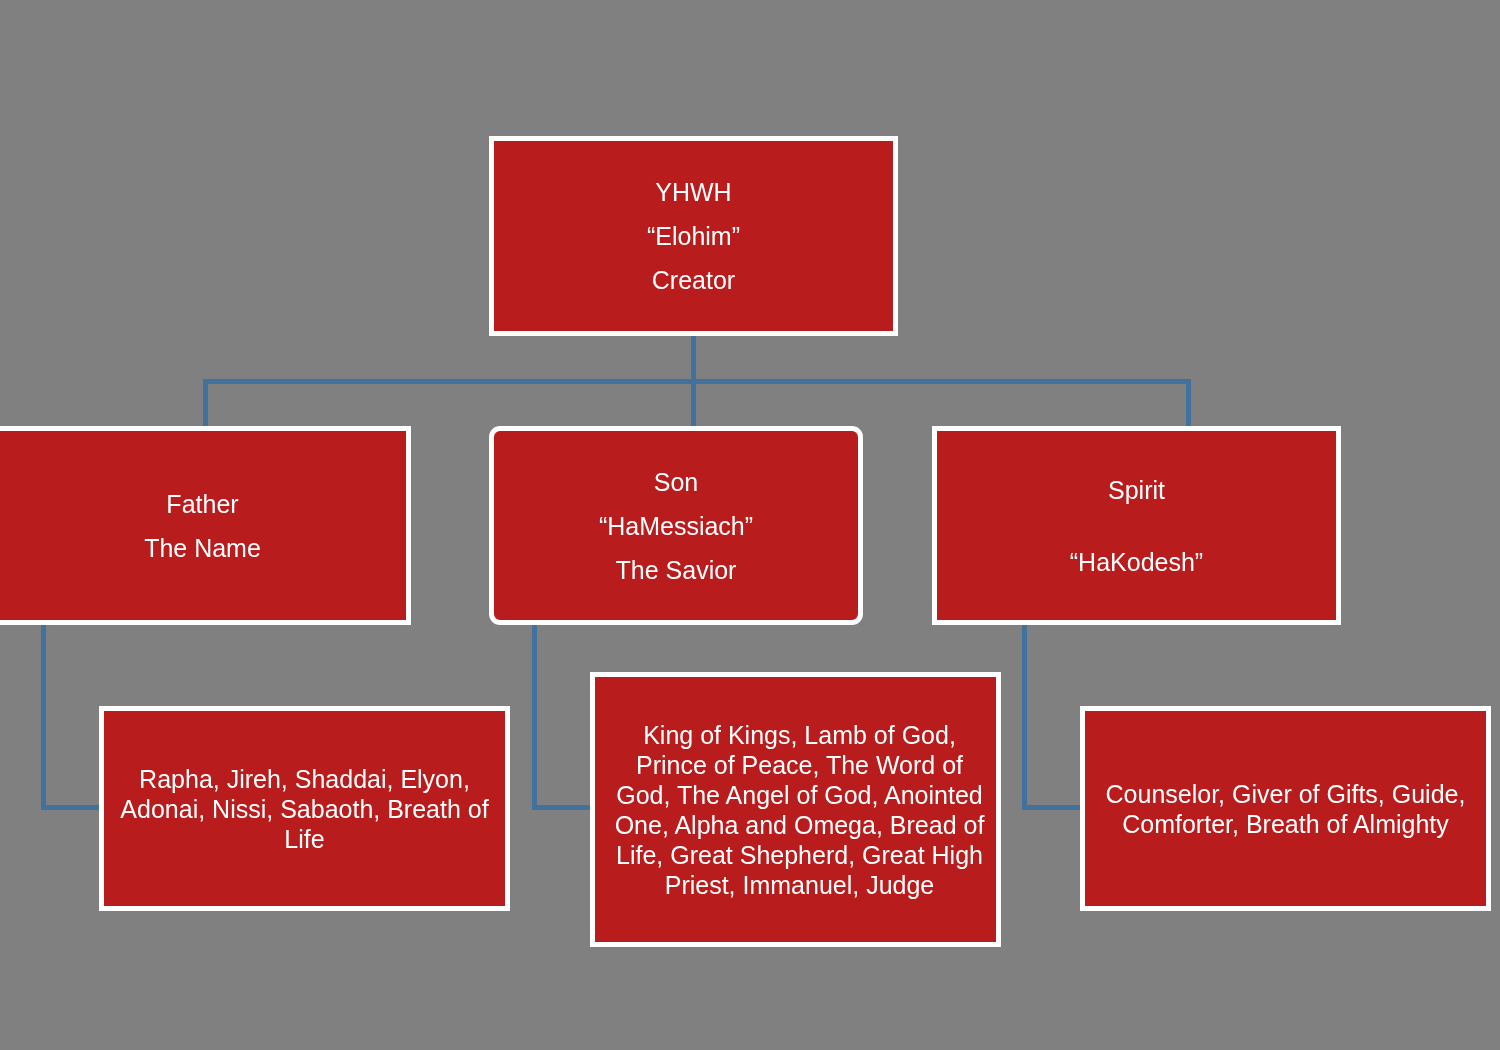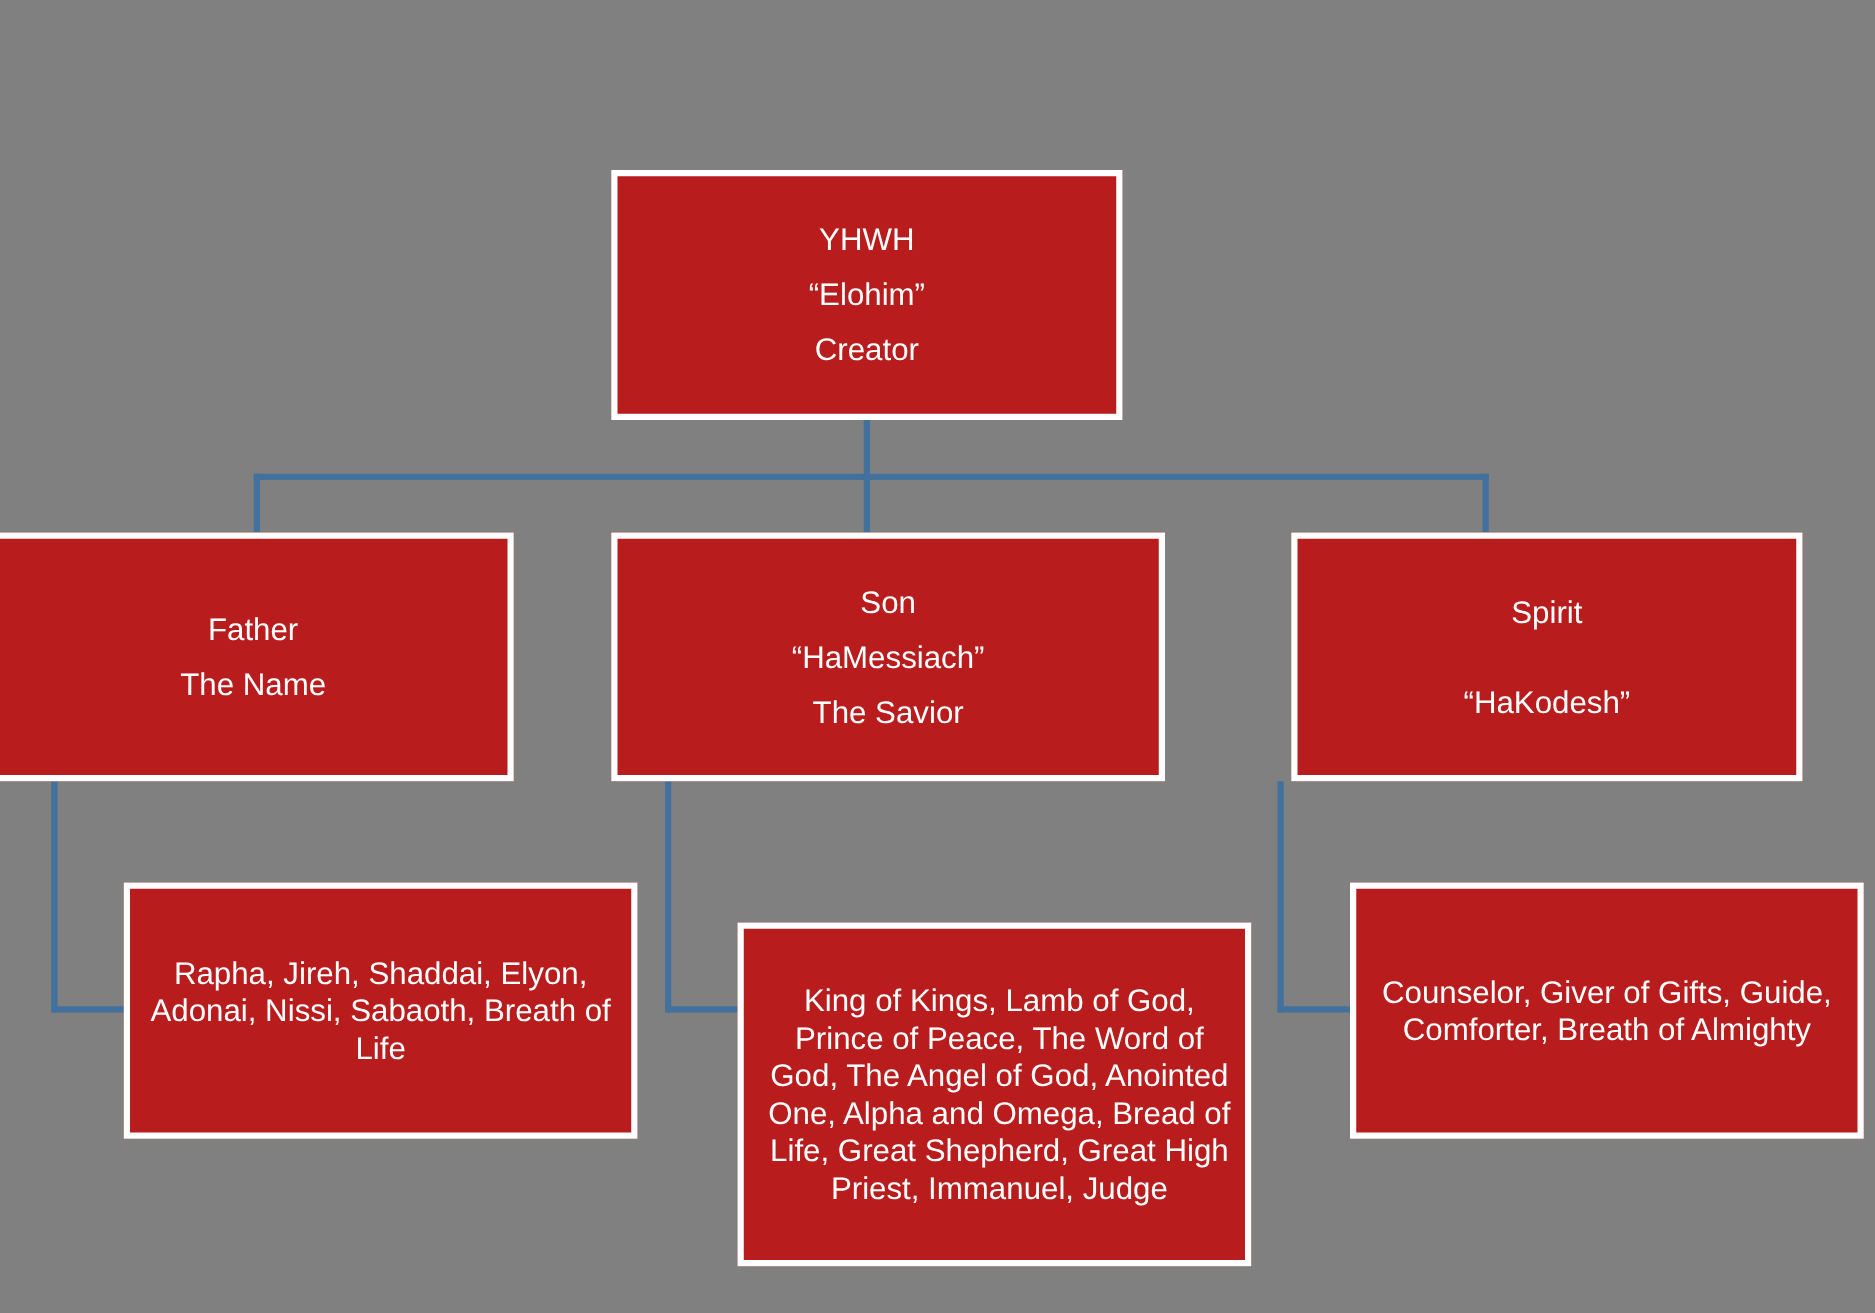--- a/index.html
+++ b/index.html
@@ -68,7 +68,7 @@
 
   
   #node-father    { left: -6px;   top: 426px; width: 417px; height: 199px; }
-  #node-son       { left: 489px;  top: 426px; width: 443px; height: 199px; }
+  #node-son       { left: 489px;  top: 426px; width: 374px; height: 199px; border-radius: 11px; }
   #node-spirit    { left: 1033px;  top: 426px; width: 409px; height: 199px; gap: 28px; }
 
   

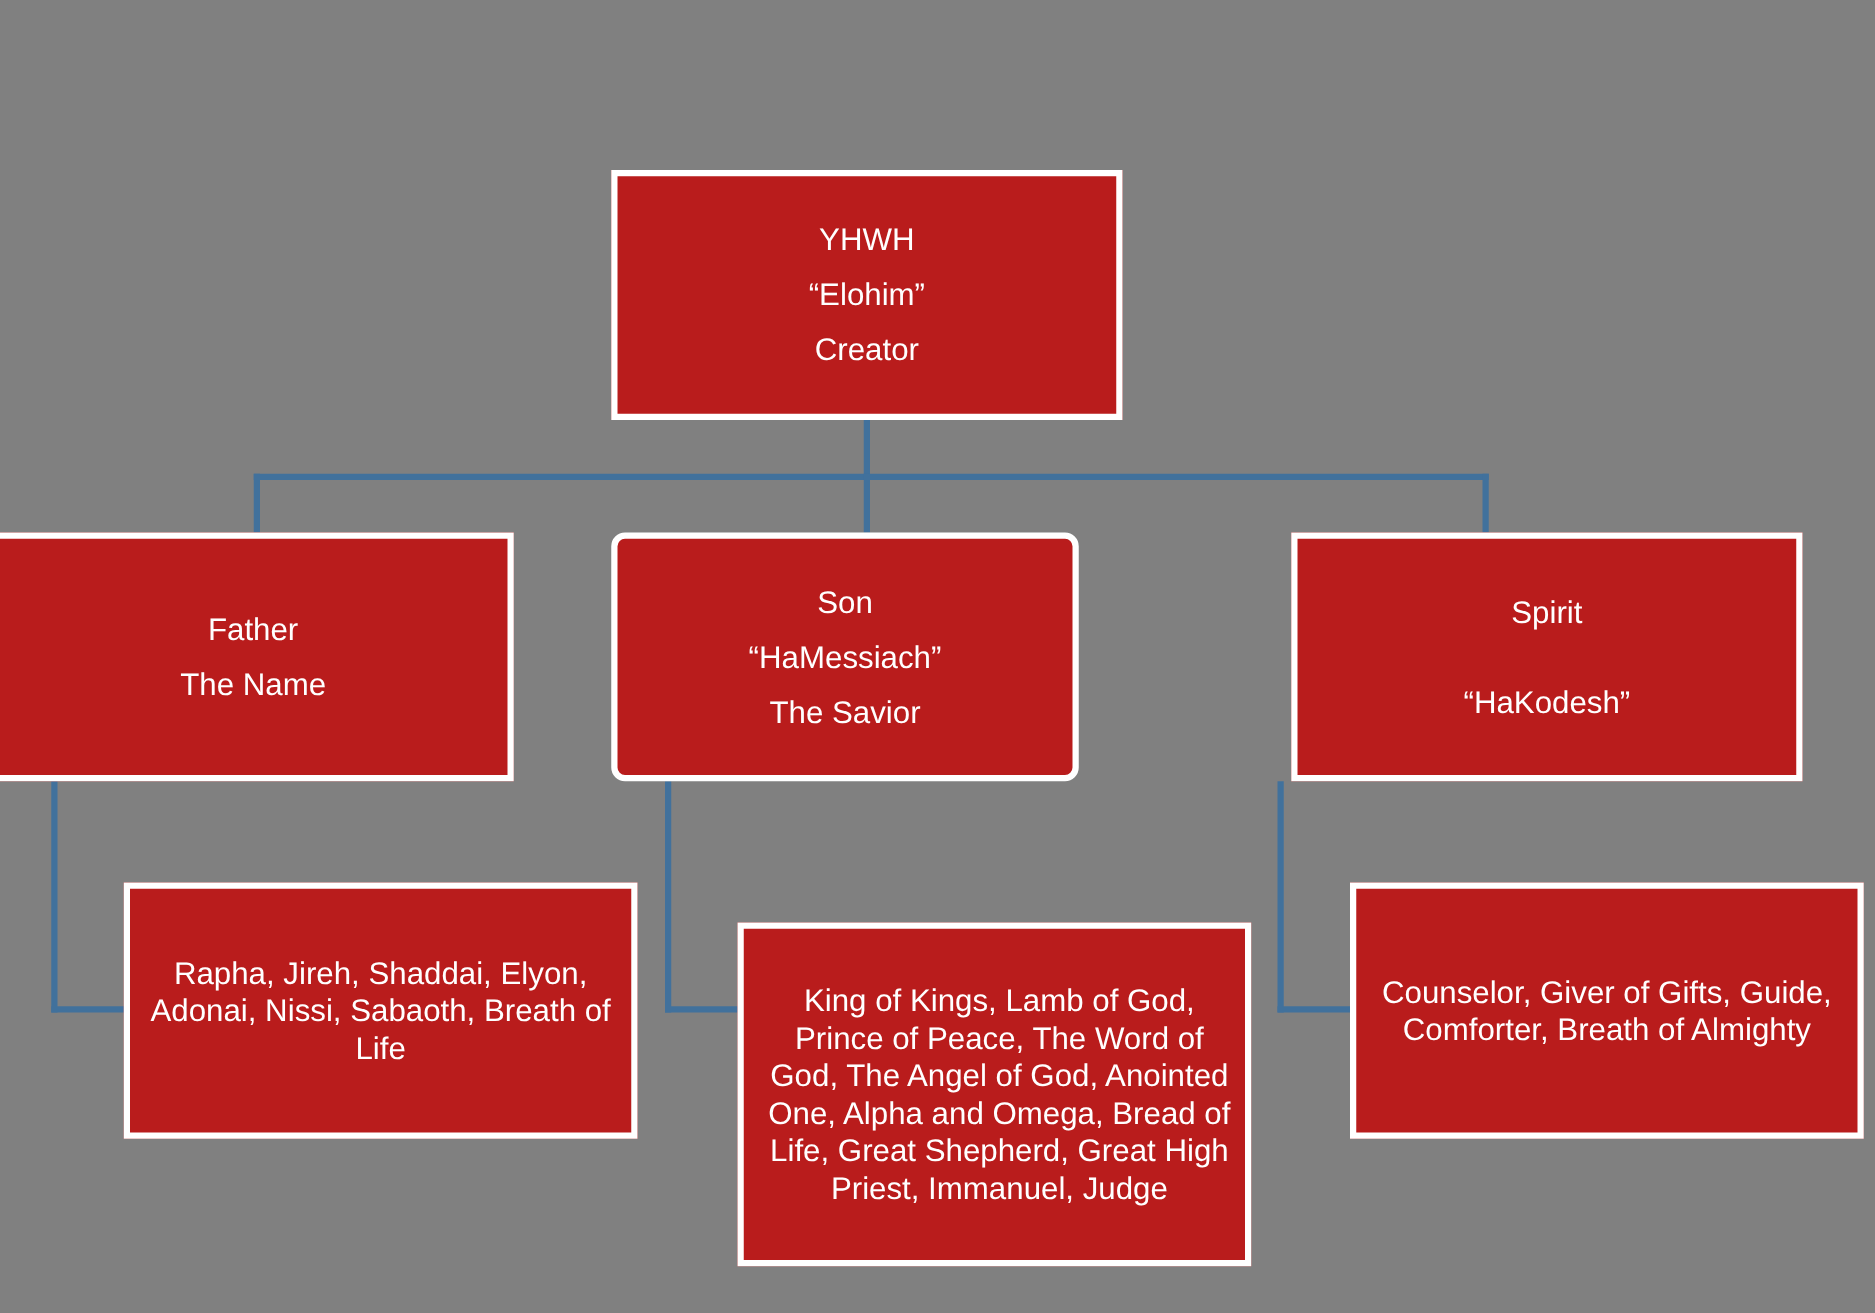--- a/index.html
+++ b/index.html
@@ -69,7 +69,7 @@
   
   #node-father    { left: -6px;   top: 426px; width: 417px; height: 199px; }
   #node-son       { left: 489px;  top: 426px; width: 374px; height: 199px; border-radius: 11px; }
-  #node-spirit    { left: 1033px;  top: 426px; width: 409px; height: 199px; gap: 28px; }
+  #node-spirit    { left: 932px;  top: 426px; width: 409px; height: 199px; gap: 28px; }
 
   
   #node-father-names { left: 99px;   top: 706px; width: 411px; height: 205px; }

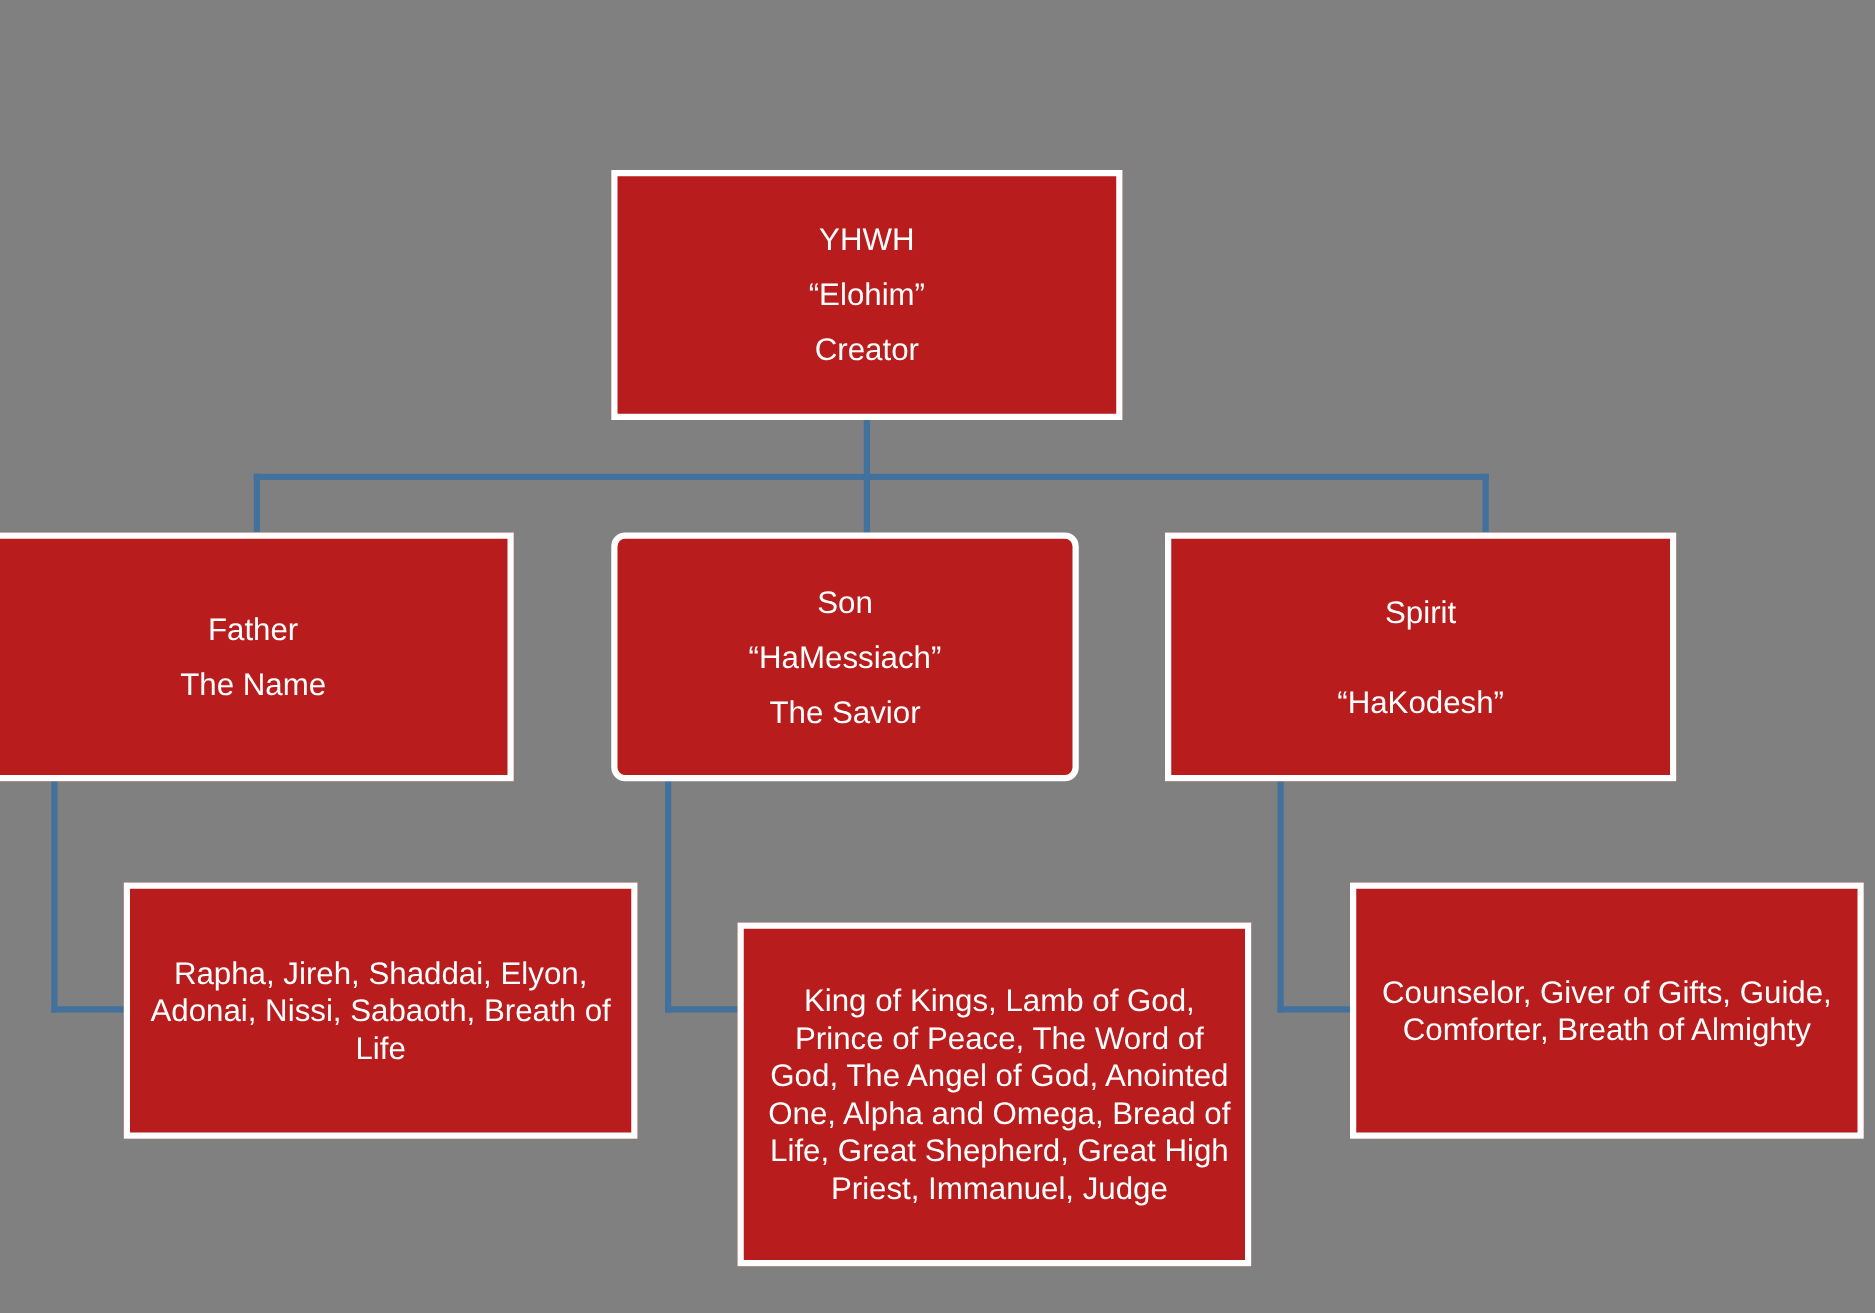--- a/index.html
+++ b/index.html
@@ -73,7 +73,7 @@
 
   
   #node-father-names { left: 99px;   top: 706px; width: 411px; height: 205px; }
-  #node-son-names    { left: 590px;  top: 738px; width: 411px; height: 275px; padding-left: 16px; }
+  #node-son-names    { left: 590px;  top: 672px; width: 411px; height: 275px; padding-left: 16px; }
   #node-spirit-names { left: 1080px; top: 706px; width: 411px; height: 205px; }
 
   

